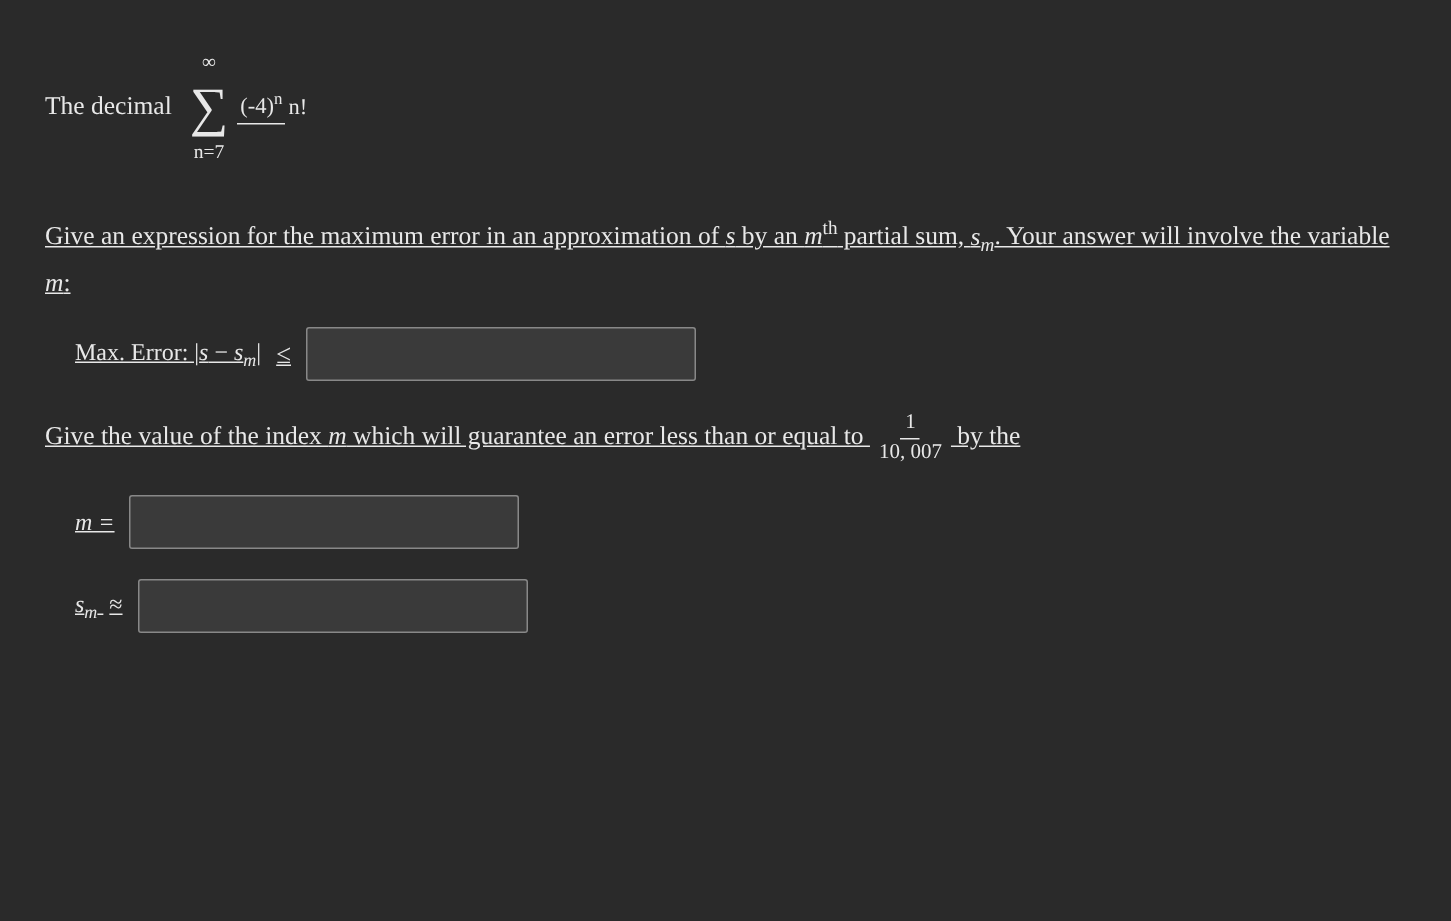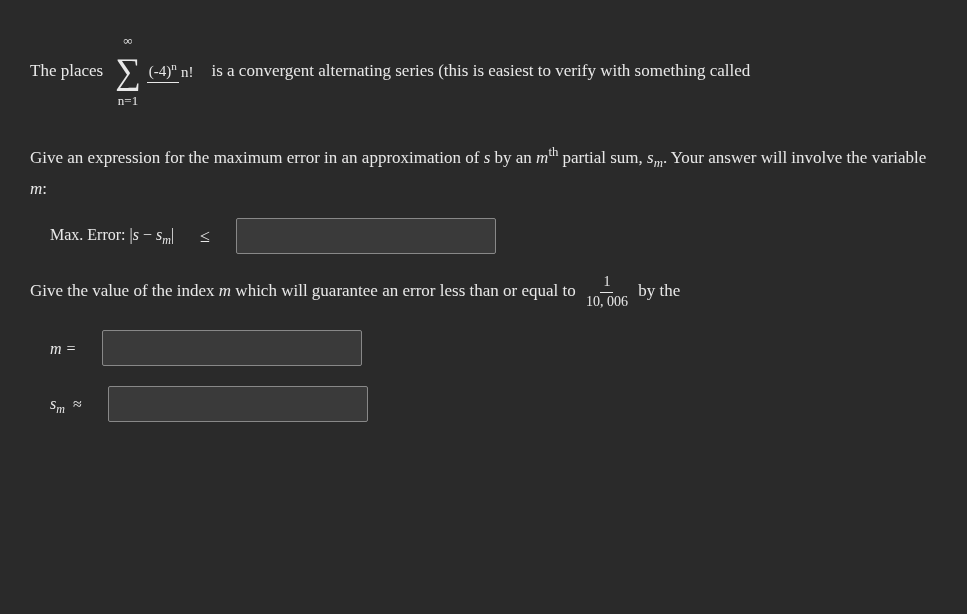--- a/index.html
+++ b/index.html
@@ -163,7 +163,7 @@
 
   <div class="section-intro">
     <div class="series-line">
-      <span>The places</span>
+      <span>The decimal</span>
 
       <span class="sigma-wrapper">
         <span class="sigma-col">

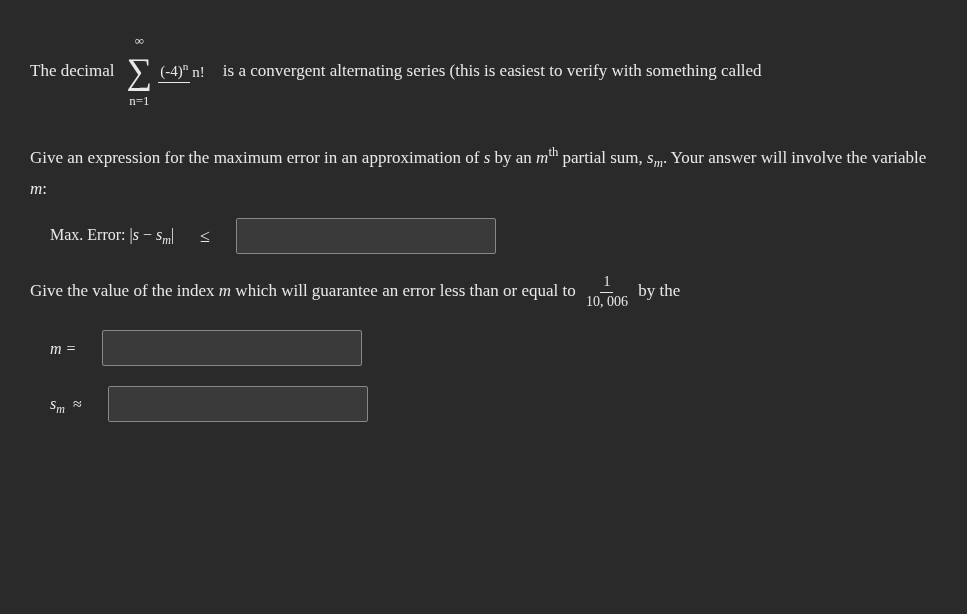--- a/index.html
+++ b/index.html
@@ -178,7 +178,6 @@
           <span class="denominator">n!</span>
         </span>
       </span>
-      <span>is a convergent alternating series (this is easiest to verify with something called</span>
     </div>
   </div>
 

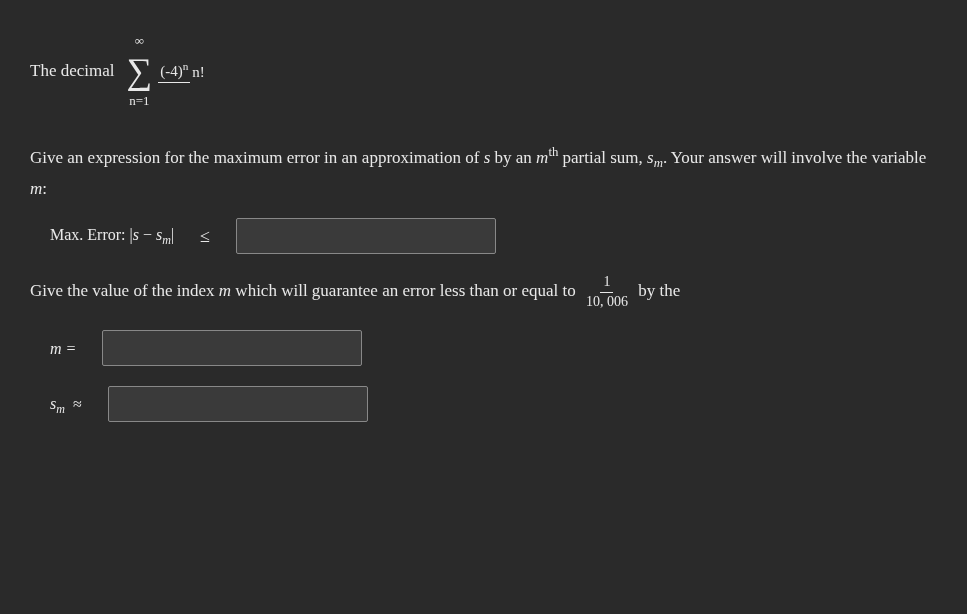--- a/index.html
+++ b/index.html
@@ -169,7 +169,7 @@
         <span class="sigma-col">
           <span style="font-size:13px; margin-bottom:1px;">∞</span>
           <span class="big-sigma">∑</span>
-          <span style="font-size:13px; margin-top:1px;">n=1</span>
+          <span style="font-size:13px; margin-top:1px;">n=7</span>
         </span>
         <span class="fraction" style="margin-left:4px;">
           <span class="numerator">

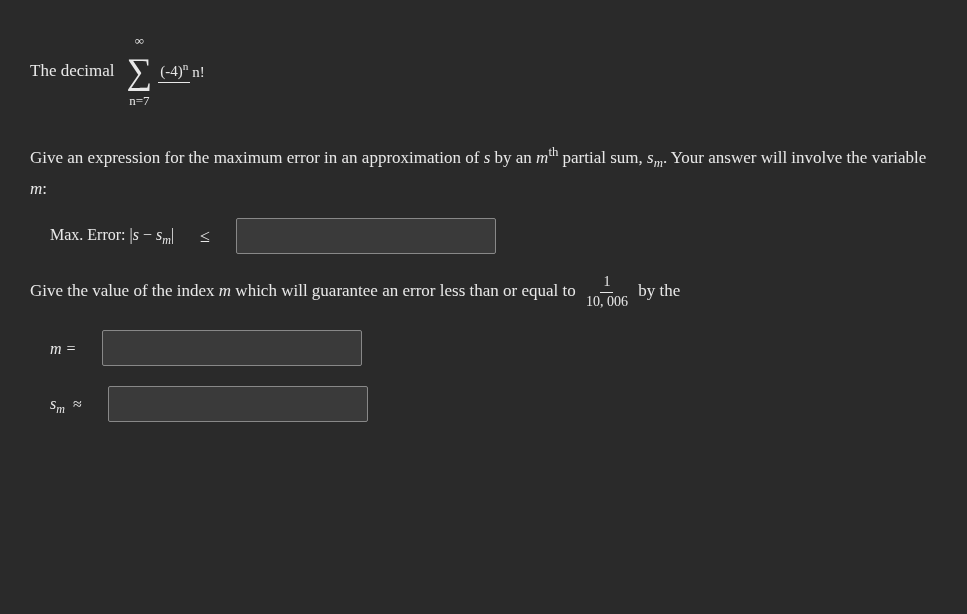--- a/index.html
+++ b/index.html
@@ -71,6 +71,7 @@
       margin-bottom: 20px;
       margin-top: 20px;
       line-height: 1.7;
+      text-decoration: underline;
     }
 
     .input-row {

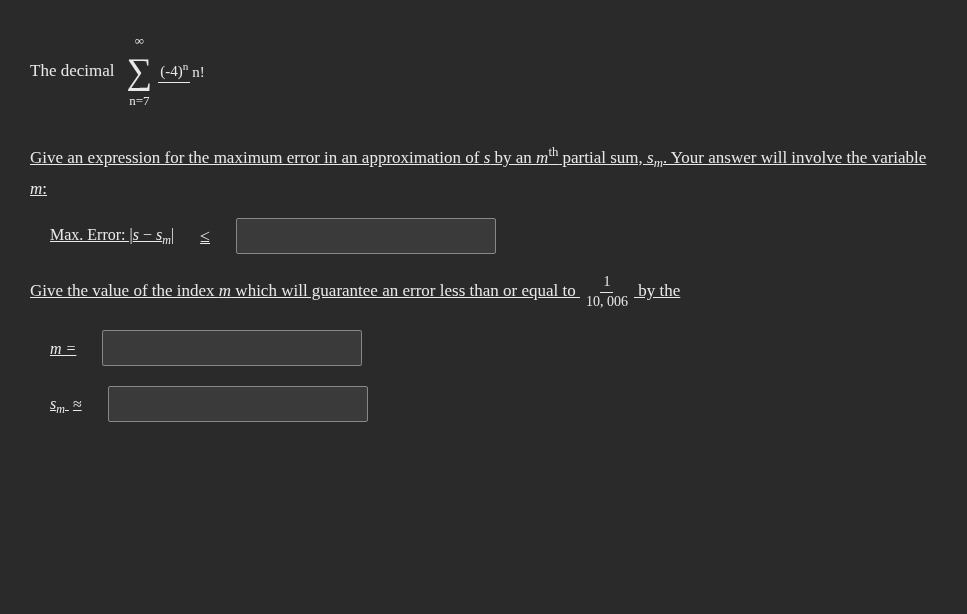--- a/index.html
+++ b/index.html
@@ -77,7 +77,7 @@
     .input-row {
       display: flex;
       align-items: center;
-      gap: 26px;
+      gap: 10px;
       margin: 14px 0 20px 20px;
     }
 

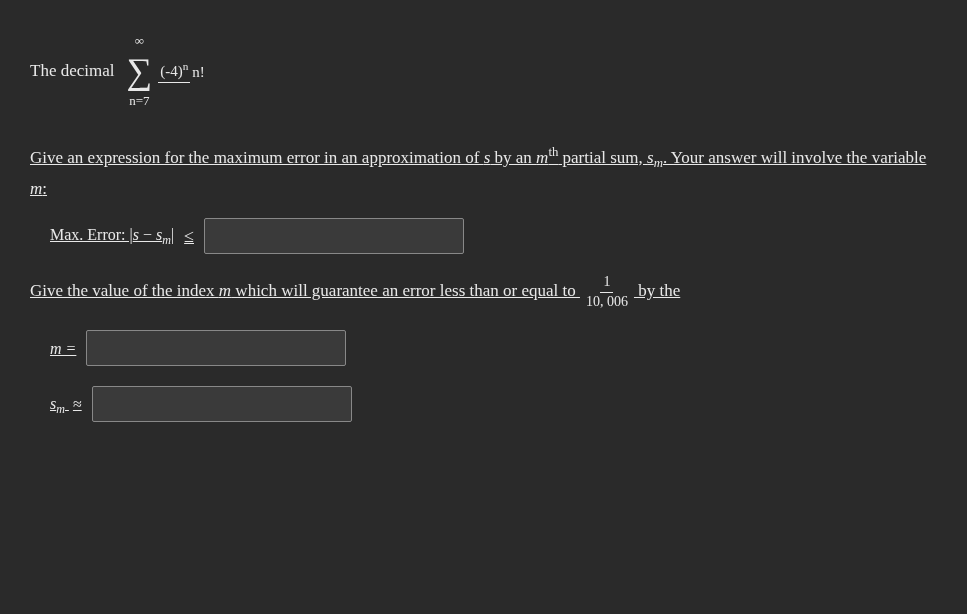--- a/index.html
+++ b/index.html
@@ -198,7 +198,7 @@
       Give the value of the index <span style="font-style:italic;">m</span> which will guarantee an error less than or equal to
       <span class="fraction-inline">
         <span class="num">1</span>
-        <span class="den">10, 006</span>
+        <span class="den">10, 007</span>
       </span>
       by the
     </div>

